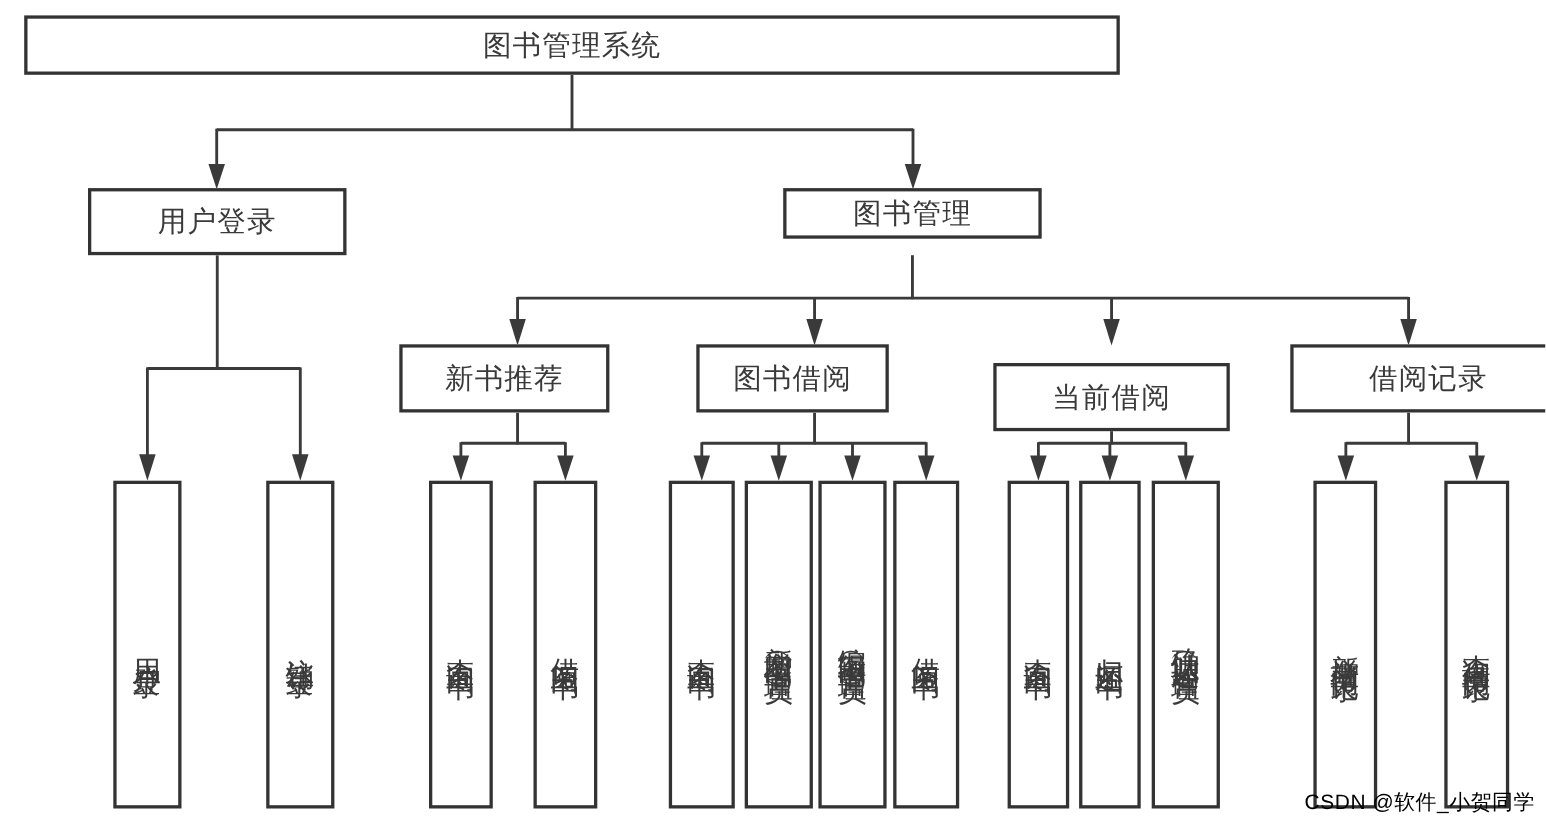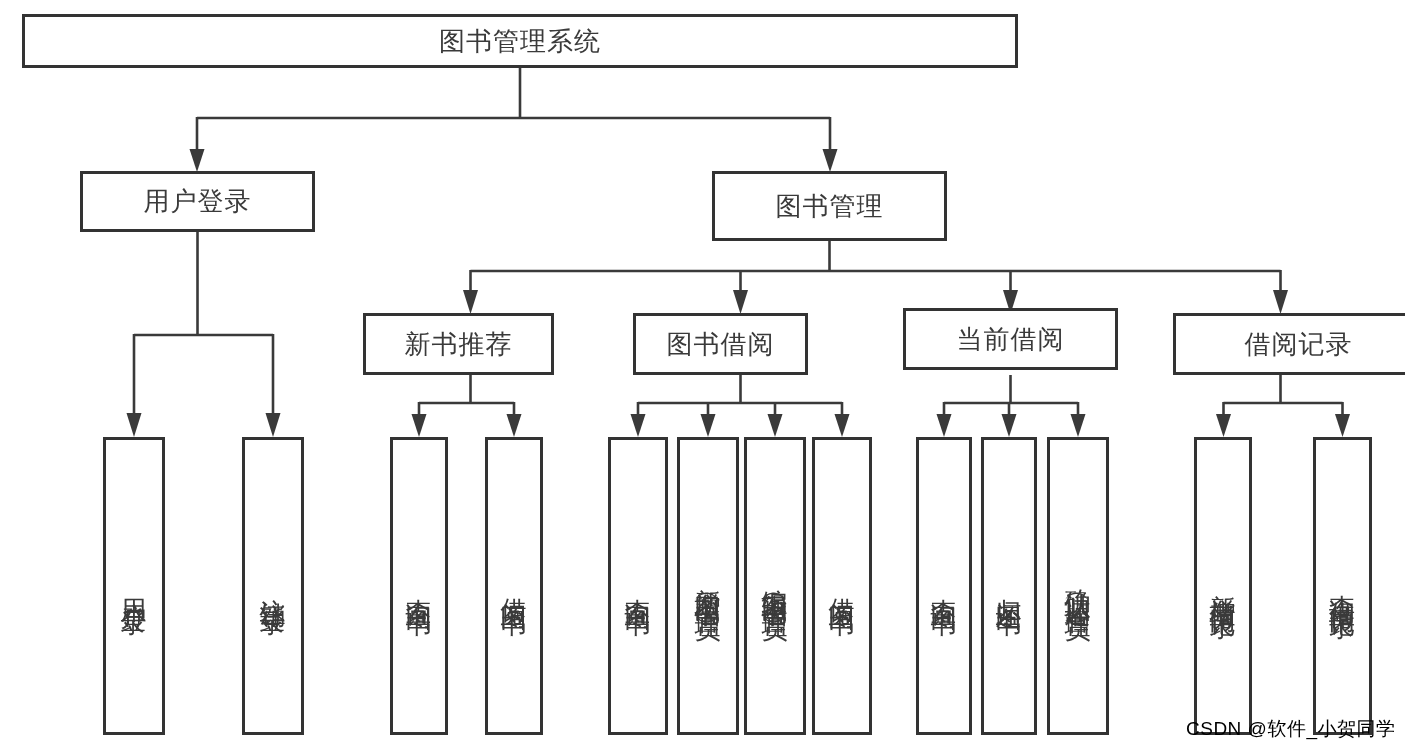--- a/index.html
+++ b/index.html
@@ -42,7 +42,7 @@
   
   .n-root   { left: 22px;   top: 14px;  width: 996px; height: 54px; }
   .n-login  { left: 80px;   top: 171px; width: 235px; height: 61px; }
-  .n-mgmt   { left: 712px;  top: 171px; width: 235px; height: 70px; }
+  .n-mgmt   { left: 712px;  top: 171px; width: 235px; height: 46px; }
   .n-rec    { left: 363px;  top: 313px; width: 191px; height: 62px; }
   .n-borrow { left: 633px;  top: 313px; width: 175px; height: 62px; }
   .n-cur    { left: 903px;  top: 308px; width: 215px; height: 62px; font-family: Liberation Mono, monospace; }

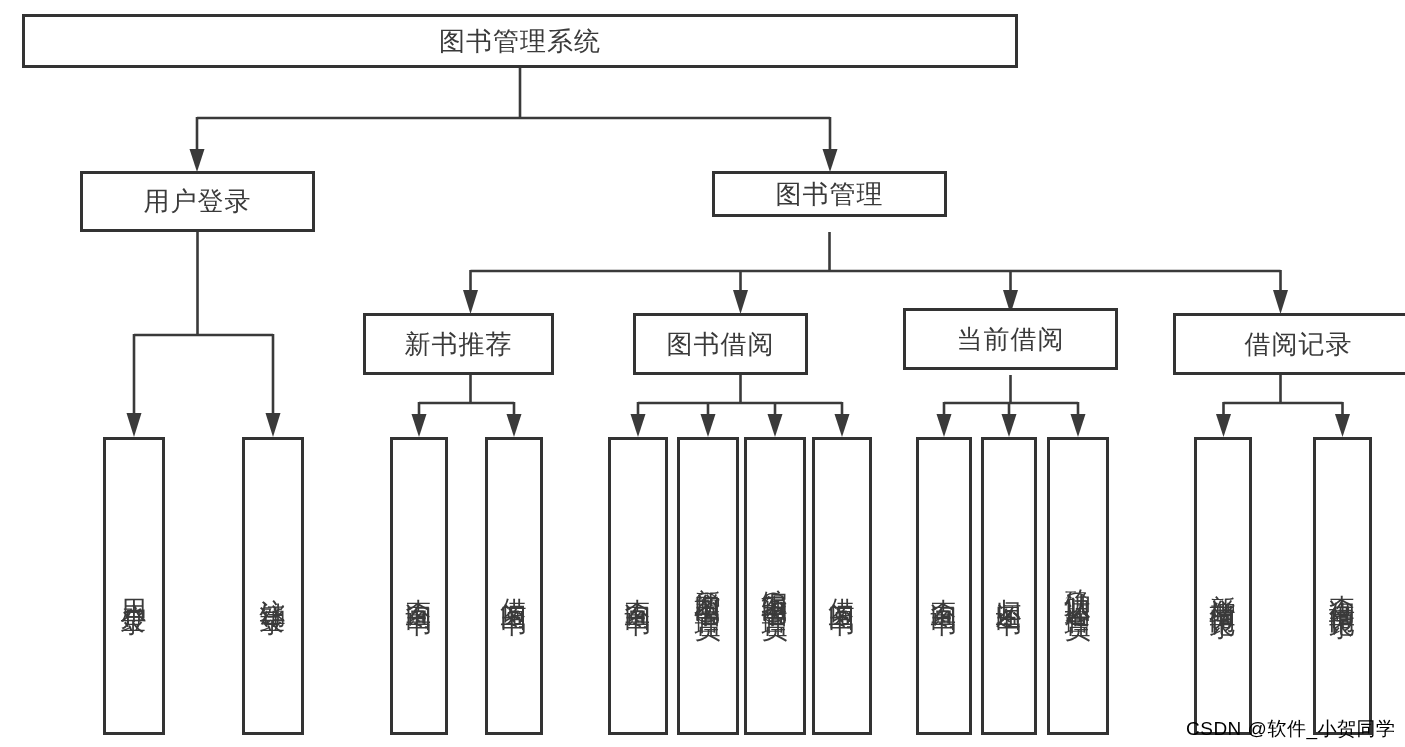--- a/index.html
+++ b/index.html
@@ -45,7 +45,7 @@
   .n-mgmt   { left: 712px;  top: 171px; width: 235px; height: 46px; }
   .n-rec    { left: 363px;  top: 313px; width: 191px; height: 62px; }
   .n-borrow { left: 633px;  top: 313px; width: 175px; height: 62px; }
-  .n-cur    { left: 903px;  top: 308px; width: 215px; height: 62px; font-family: Liberation Mono, monospace; }
+  .n-cur    { left: 903px;  top: 330px; width: 215px; height: 62px; font-family: Liberation Mono, monospace; }
   .n-hist   { left: 1173px; top: 313px; width: 251px; height: 62px; }
 
   .lf { top: 437px; height: 298px; }

